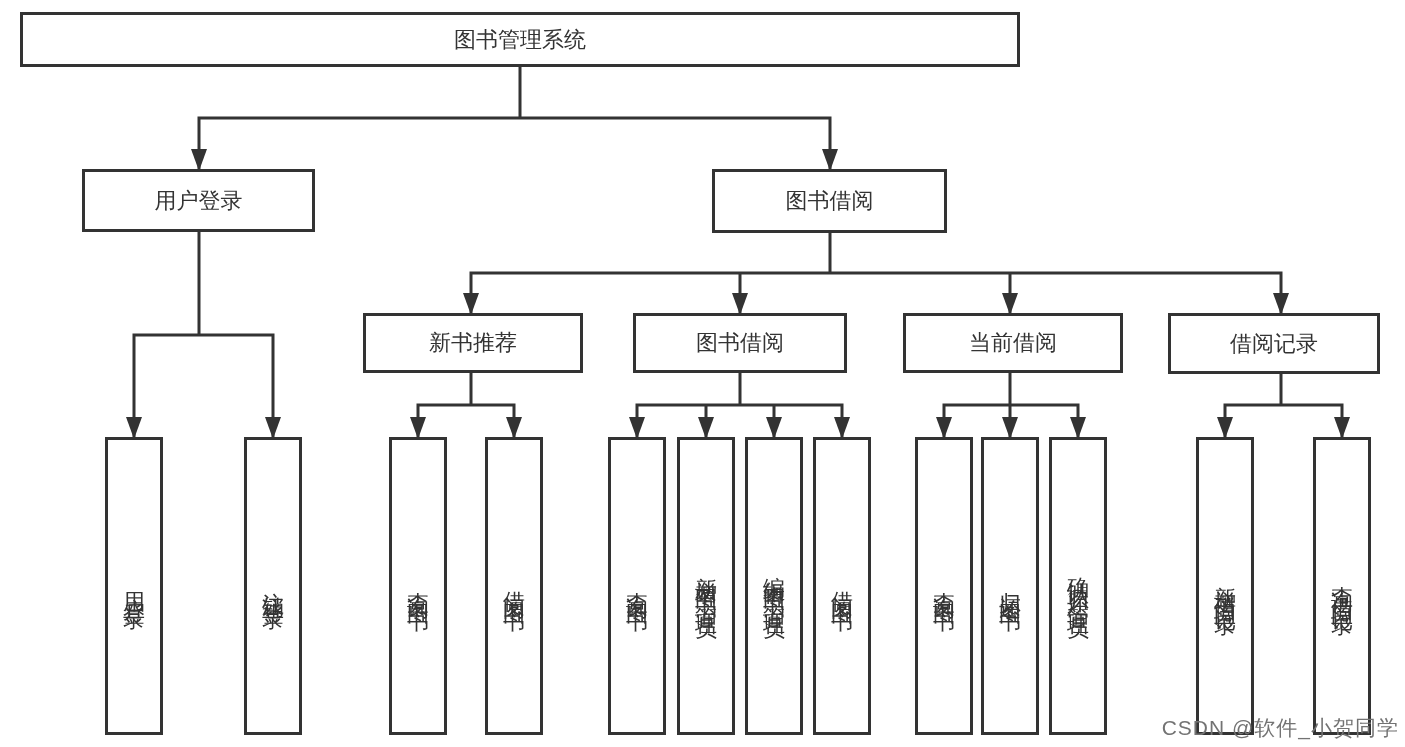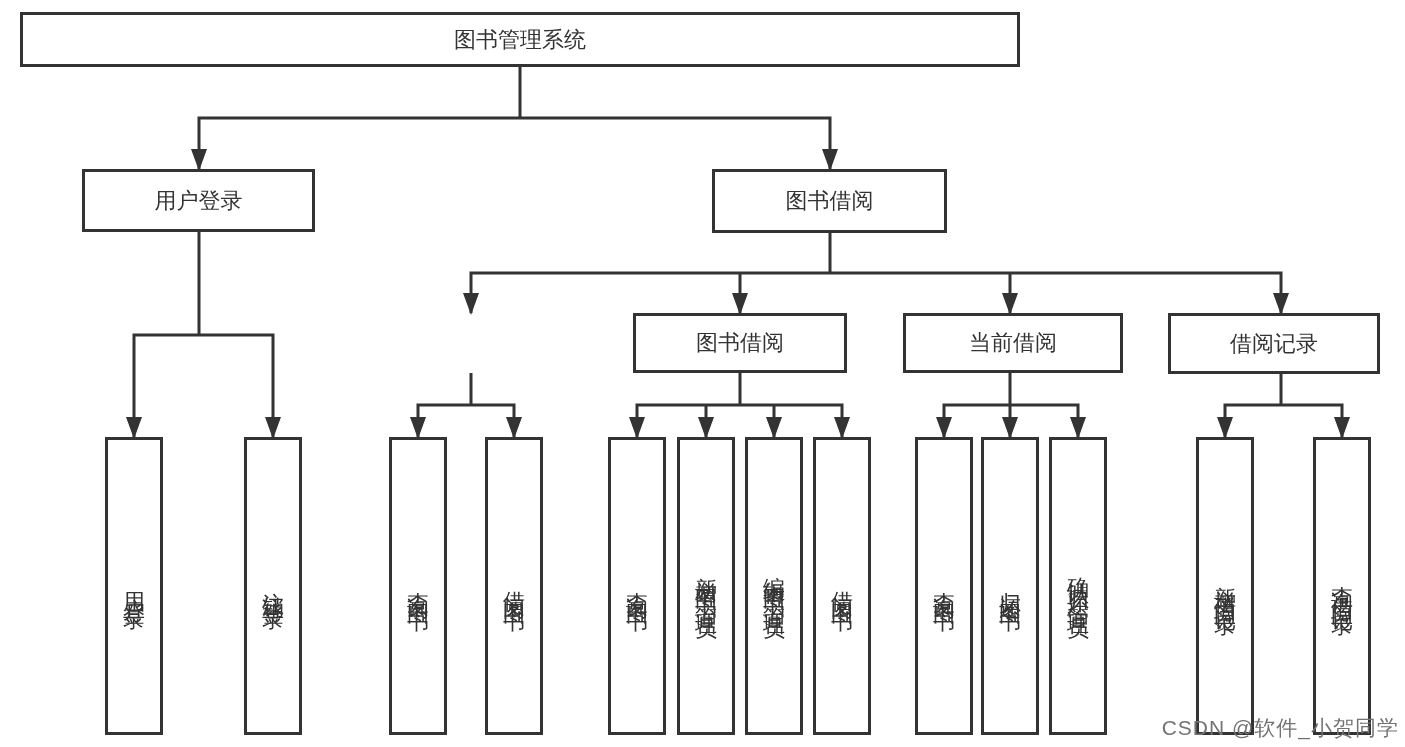--- a/index.html
+++ b/index.html
@@ -88,6 +88,9 @@
     <span>图书借阅</span>
   </div>
 
+  <div class="node n-rec">
+    <span>新书推荐</span>
+  </div>
   <div class="node n-bor">
     <span>图书借阅</span>
   </div>

